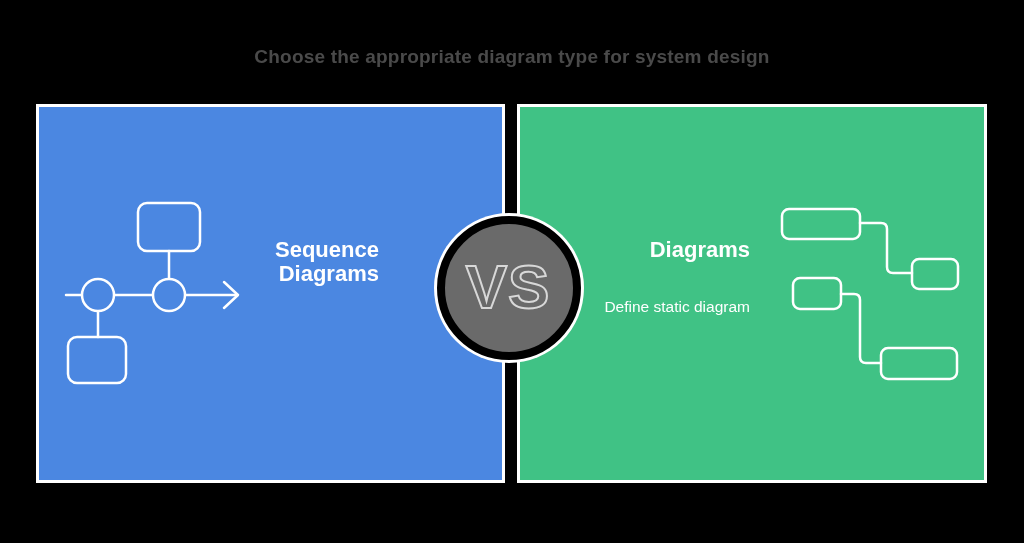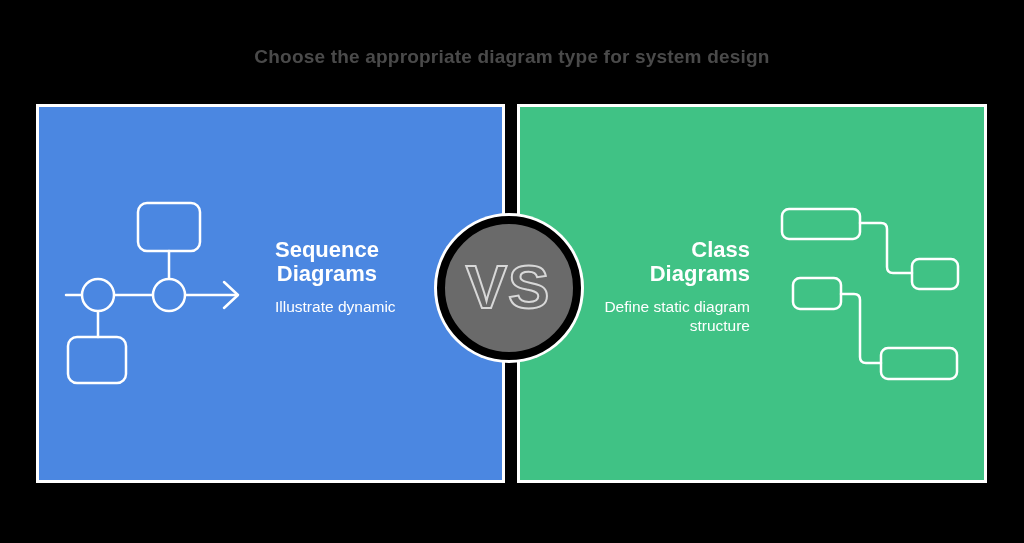--- a/index.html
+++ b/index.html
@@ -43,7 +43,7 @@
     font-size: 15.5px; line-height: 19px;
     color: var(--panel-text); white-space: nowrap;
   }
-  .panel-left  .heading, .panel-left  .desc { left: 236px; text-align: center; }
+  .panel-left  .heading, .panel-left  .desc { left: 236px; text-align: right; }
   .panel-right .heading, .panel-right .desc { right: 234px; text-align: right; }
   .icon-svg { position: absolute; }
   .icon-left  { left: 21px;  top: 88px; }

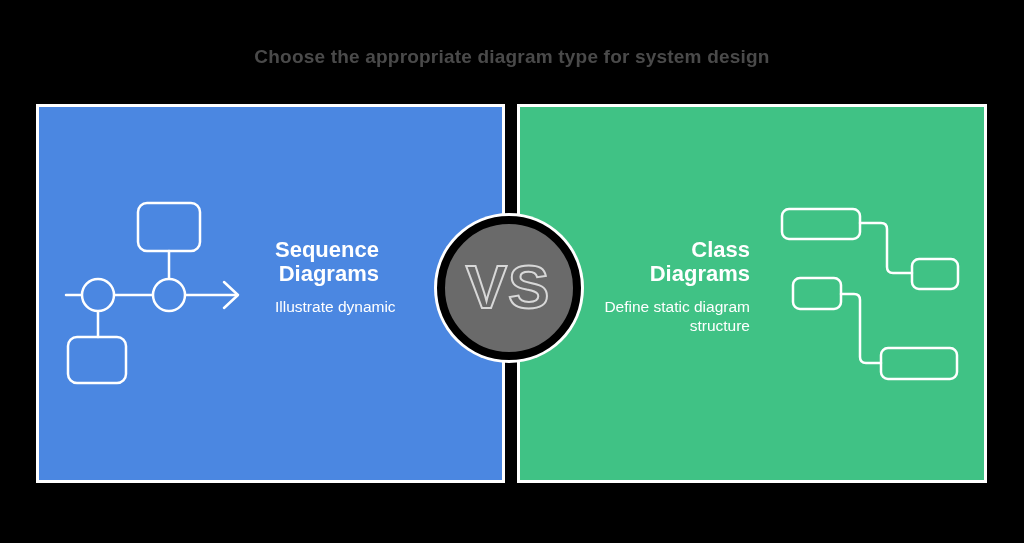--- a/index.html
+++ b/index.html
@@ -93,7 +93,6 @@
 
   <section class="panel panel-right">
     <div class="heading">
-      <div>Class</div>
       <div>Diagrams</div>
     </div>
     <div class="desc">

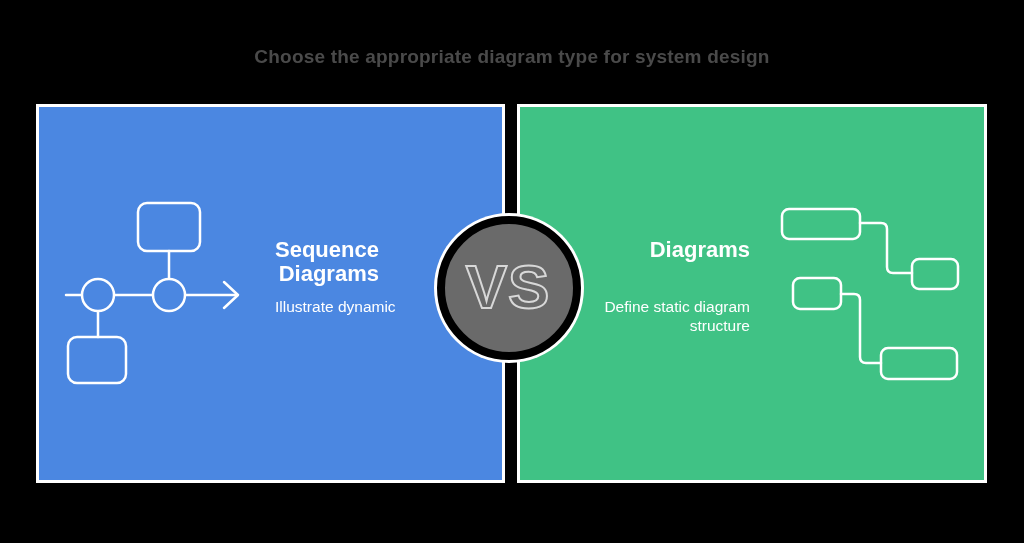--- a/index.html
+++ b/index.html
@@ -87,7 +87,6 @@
       <div>Diagrams</div>
     </div>
     <div class="desc">
-      <div>Illustrate dynamic</div>
     </div>
   </section>
 

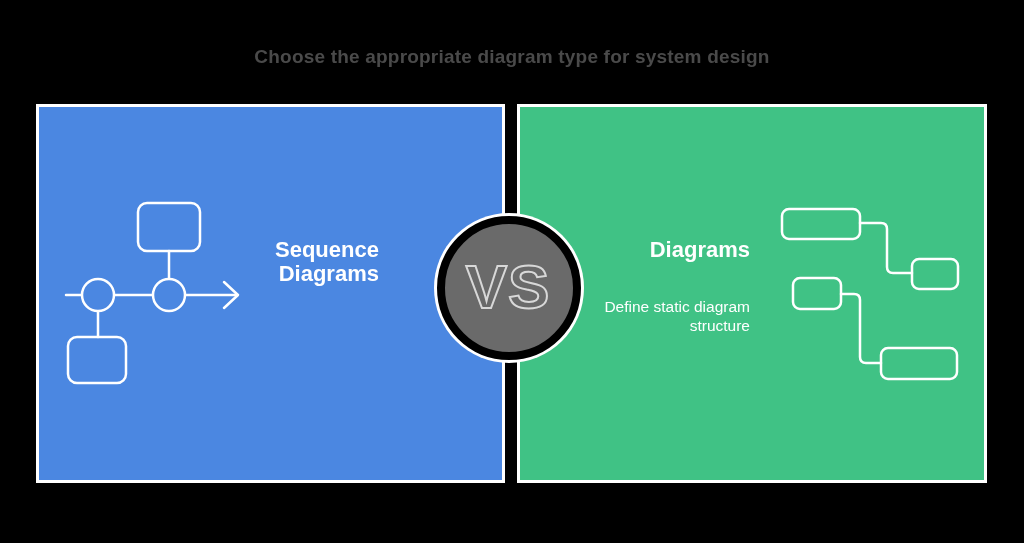--- a/index.html
+++ b/index.html
@@ -96,7 +96,6 @@
     </div>
     <div class="desc">
       <div>Define static diagram</div>
-      <div>structure</div>
     </div>
     <svg class="icon-svg icon-right" width="184" height="180" viewBox="0 0 184 180">
       <path class="stroke" d="M 82 18 H 103 Q 109 18 109 24 V 62 Q 109 68 115 68 H 134"></path>

